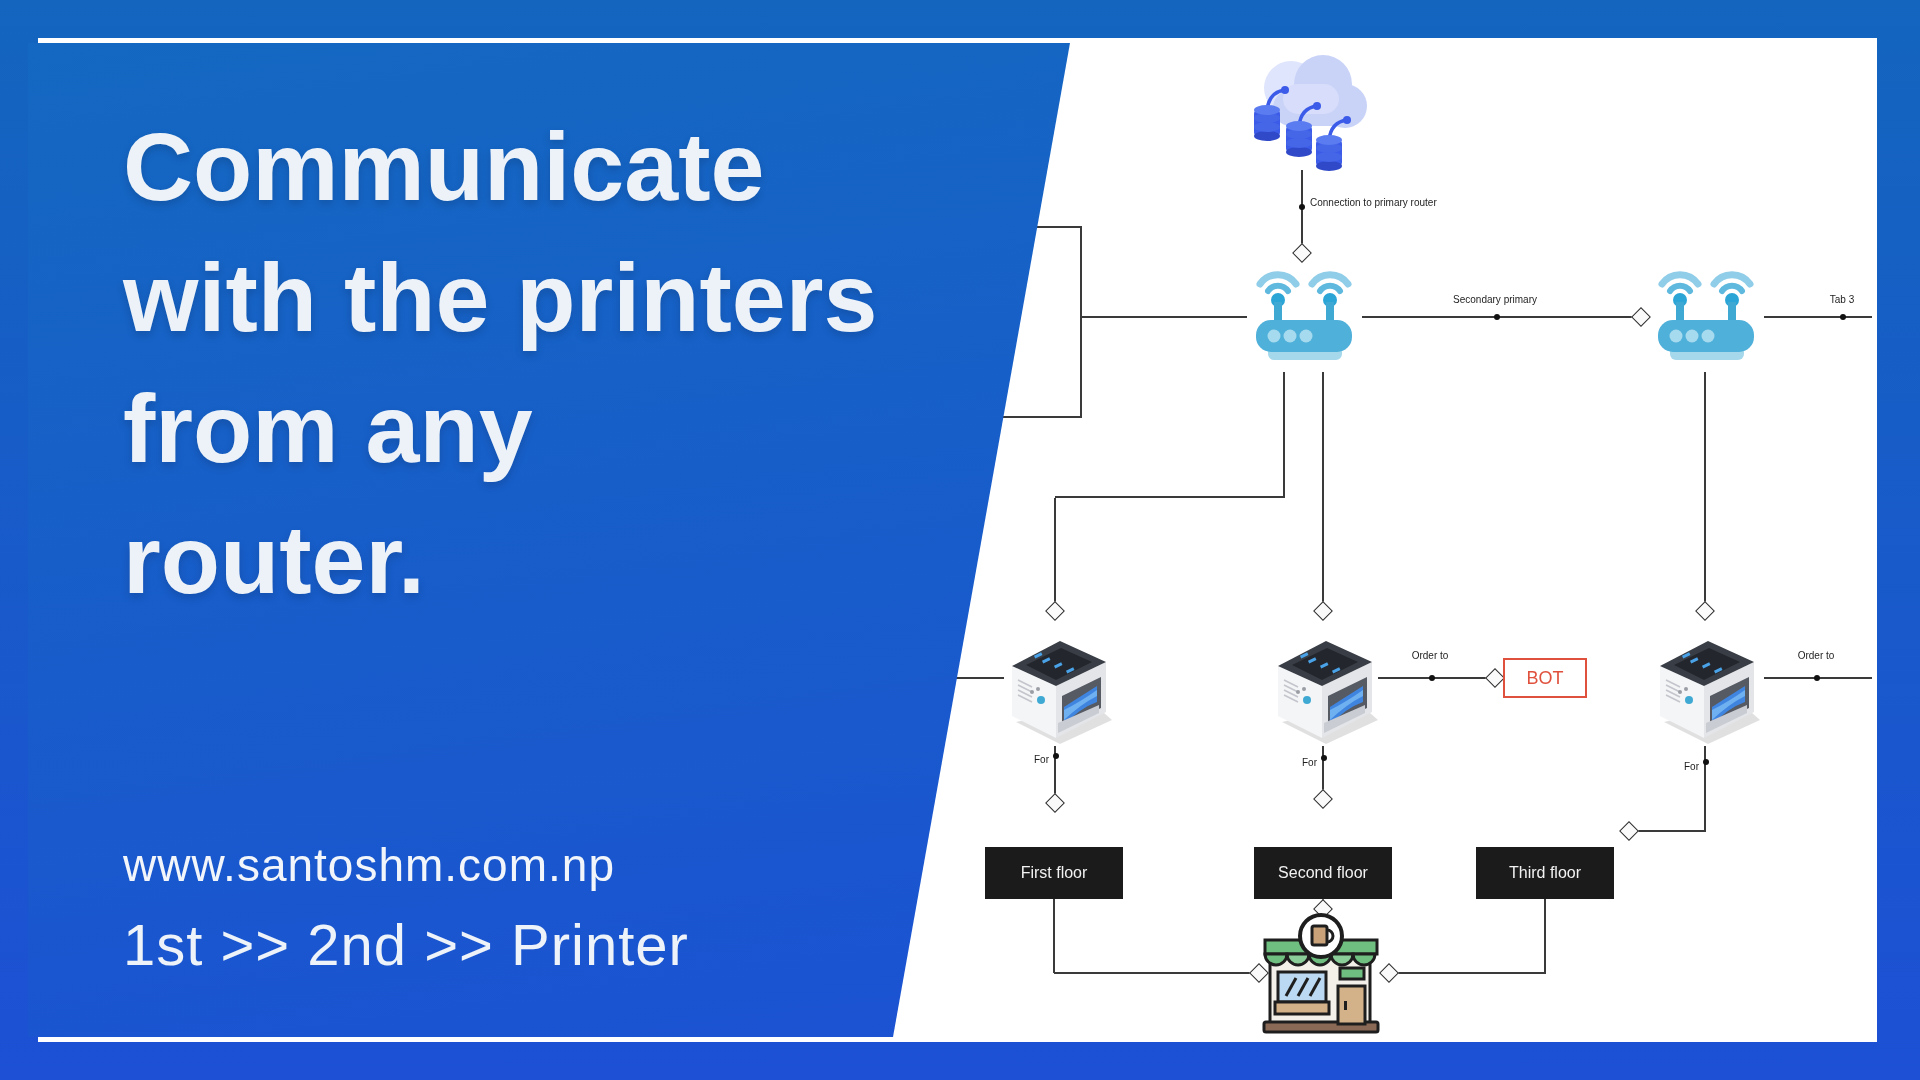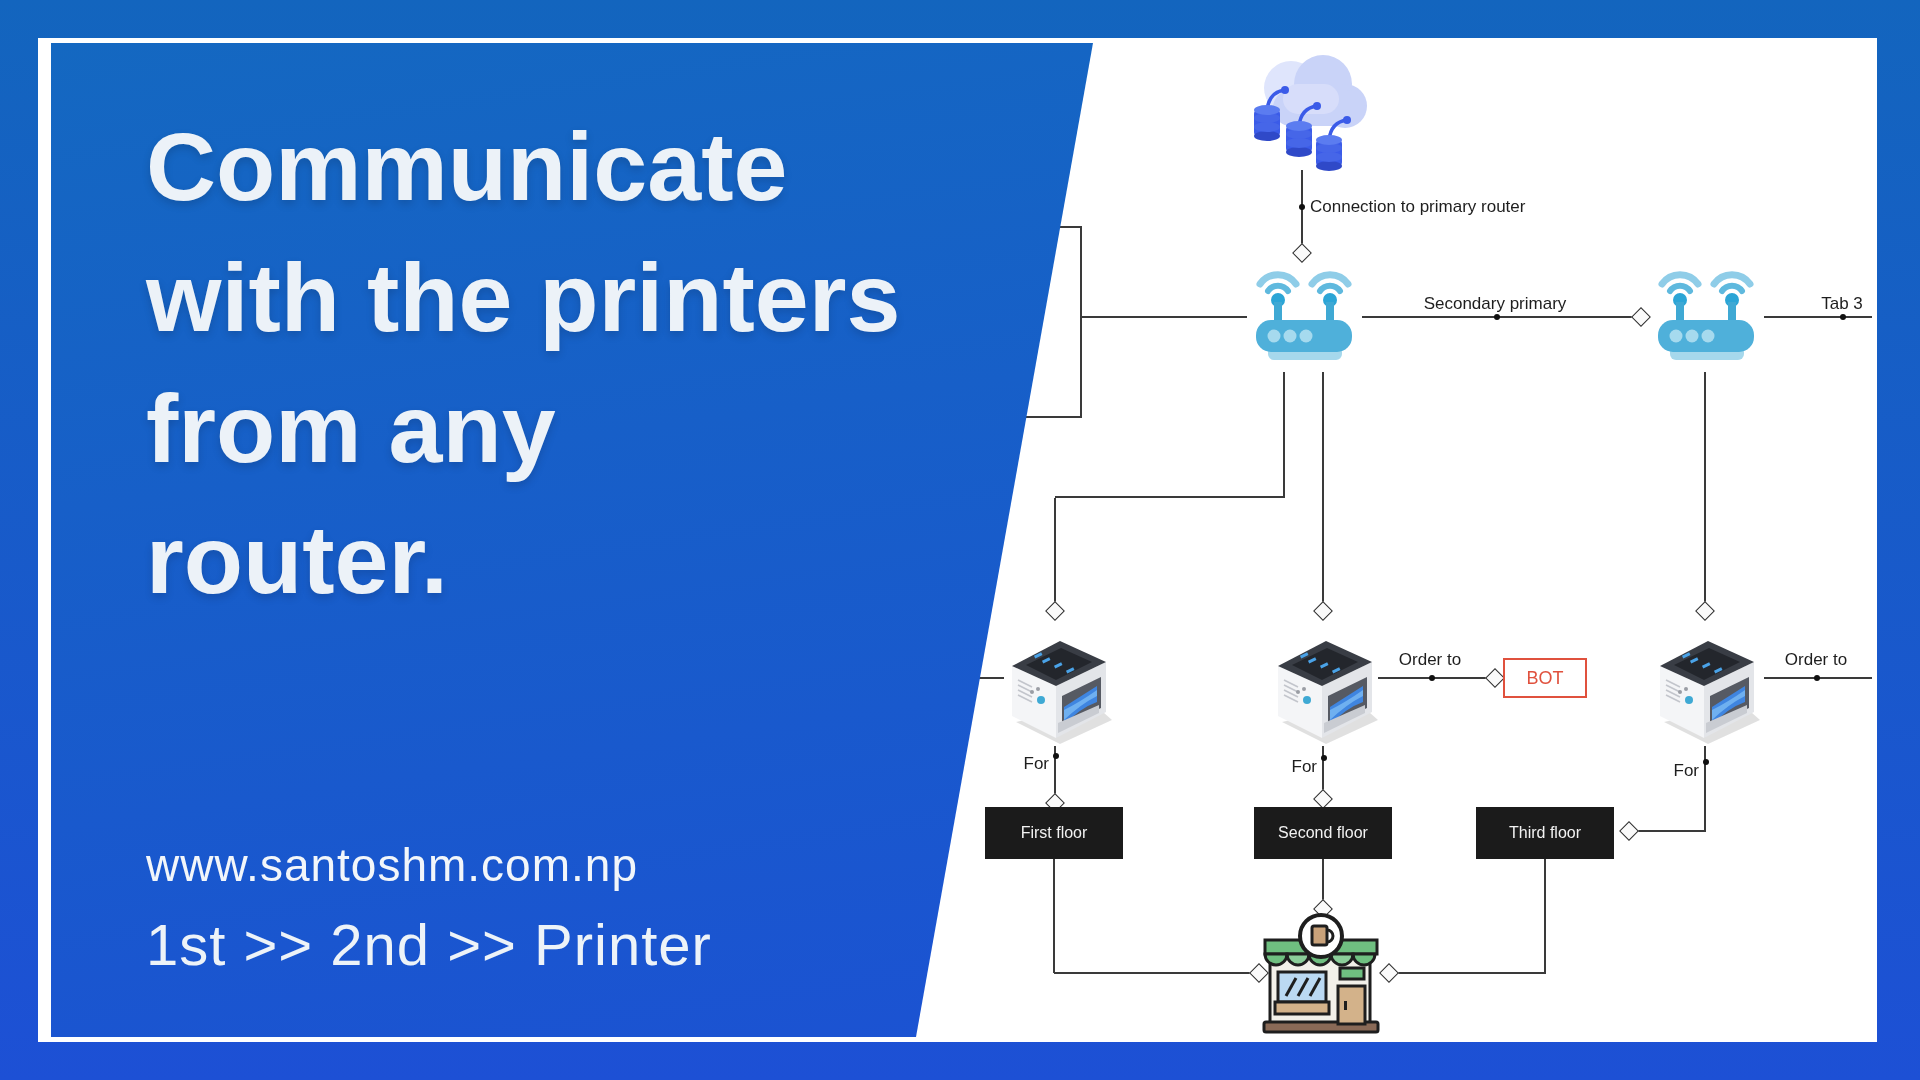--- a/index.html
+++ b/index.html
@@ -19,7 +19,7 @@
   .diagram{position:absolute;left:0;top:0;width:1920px;height:1080px;z-index:2;}
   
   .panel{
-    position:absolute;left:51px;top:43px;width:1829px;height:994px;z-index:3;
+    position:absolute;left:28px;top:43px;width:1829px;height:994px;z-index:3;
     background:linear-gradient(172deg,#1468C1 0%,#1C50D4 100%);
     clip-path:polygon(0 0,1042px 0,865px 994px,0 994px);
   }

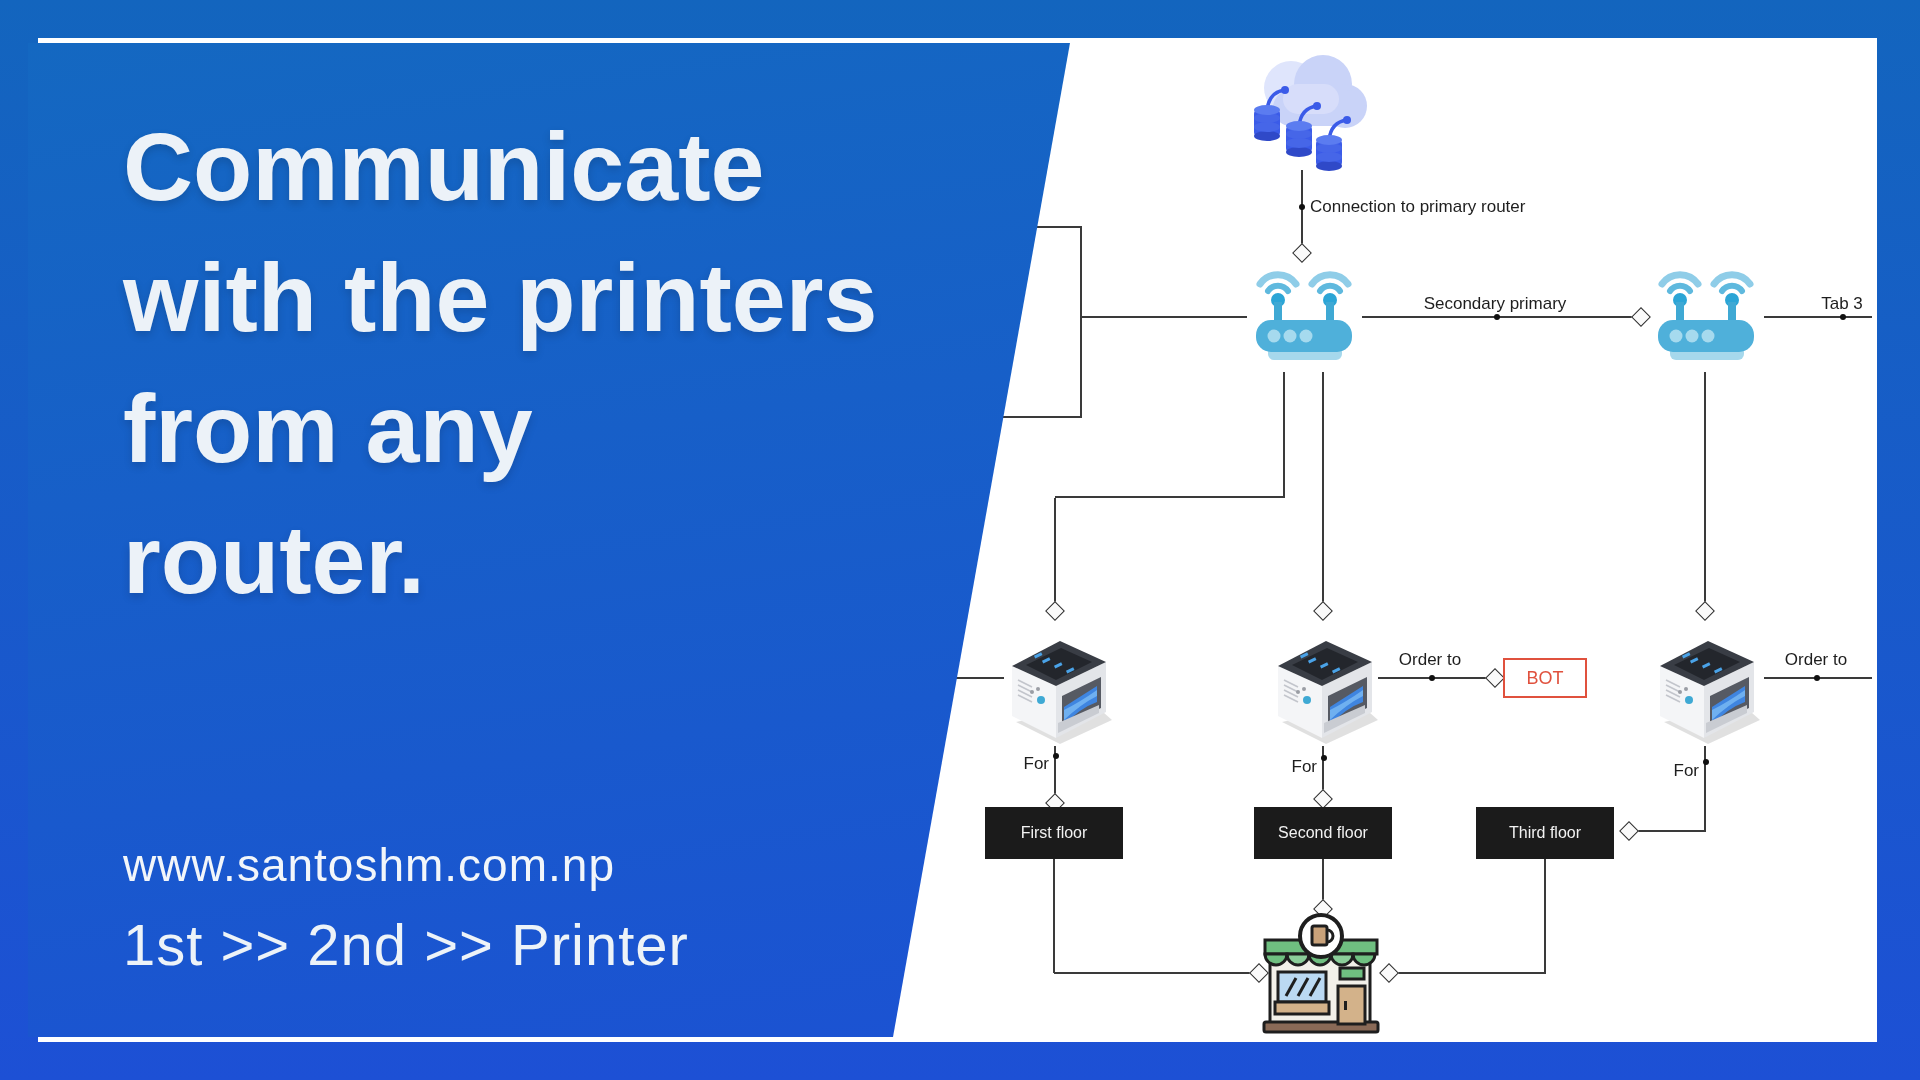--- a/index.html
+++ b/index.html
@@ -37,7 +37,7 @@
     font-size:58px;font-weight:normal;letter-spacing:1px;
   }
   .lbl{
-    position:absolute;color:#1E1E1E;font-size:17px;white-space:nowrap;
+    position:absolute;color:#1E1E1E;font-size:10px;white-space:nowrap;
   }
   .lbl.center{transform:translateX(-50%);}
   .lbl.rightal{transform:translateX(-100%);margin-top:8px;}

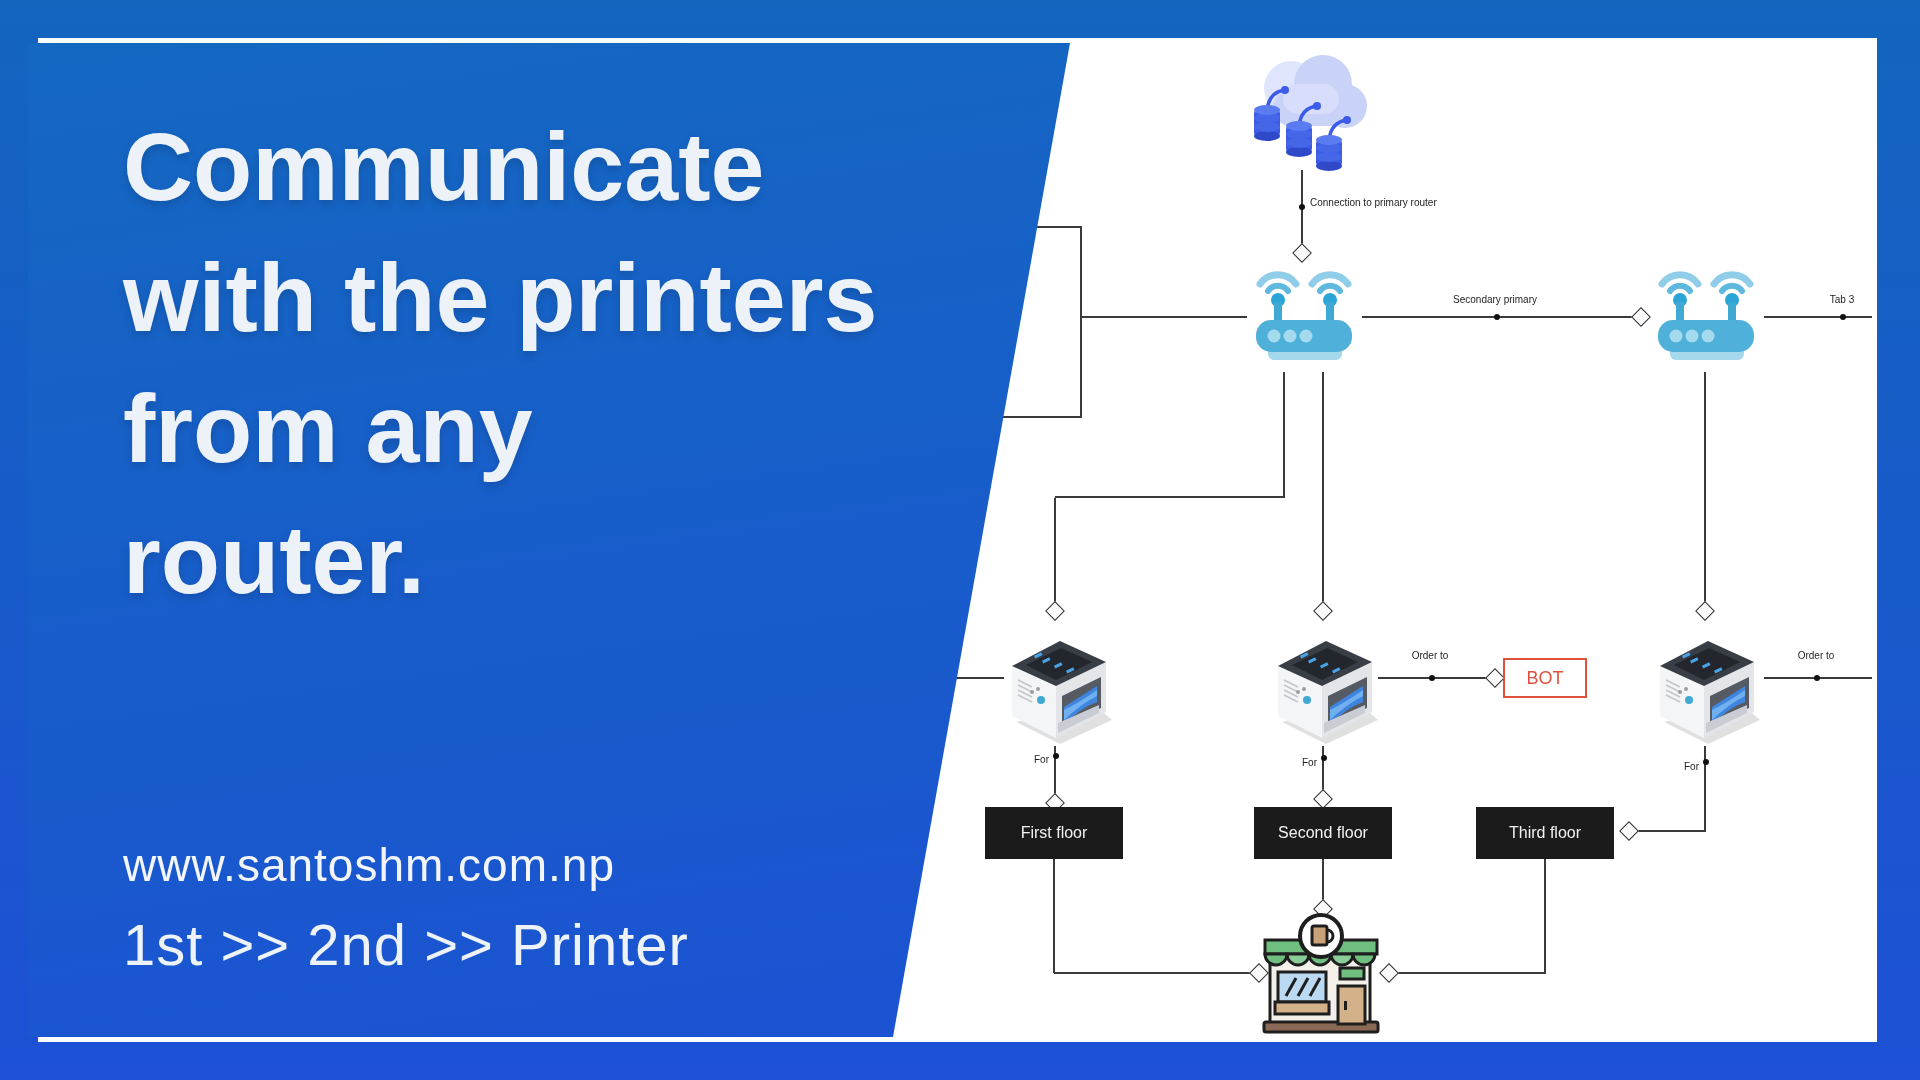--- a/index.html
+++ b/index.html
@@ -45,6 +45,7 @@
     position:absolute;width:138px;height:52px;background:#1B1B1B;
     color:#F2F2F2;font-size:16px;display:flex;align-items:center;justify-content:center;
     white-space:nowrap;
+    margin-top:40px;
   }
   .botbox{
     position:absolute;left:1503px;top:658px;width:84px;height:40px;

